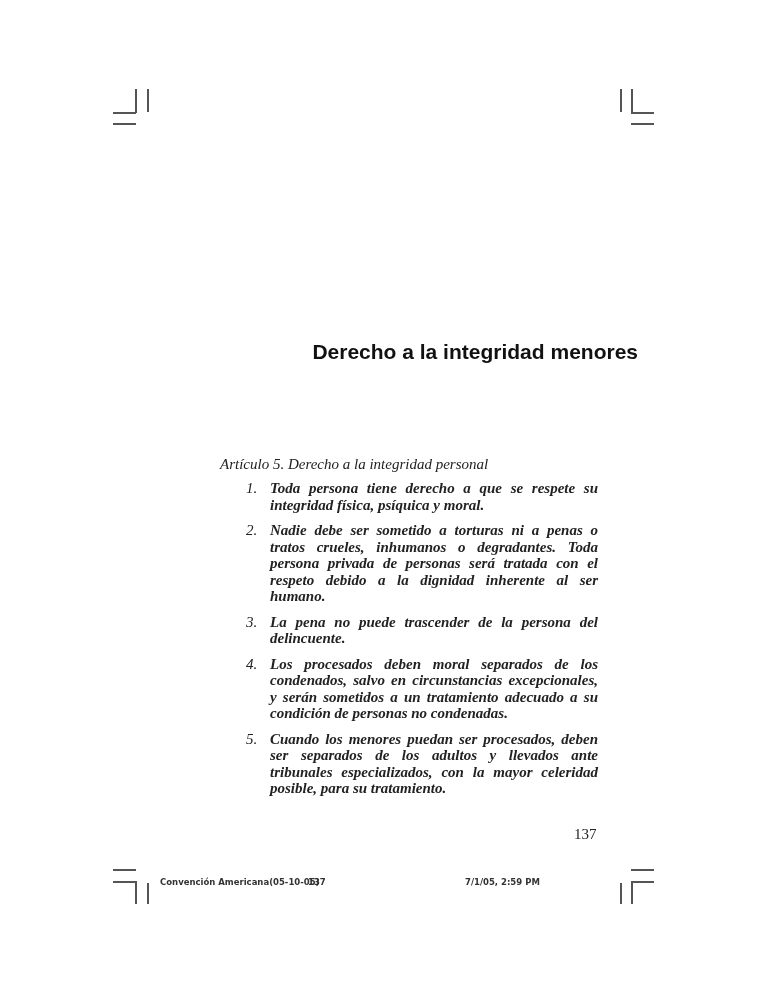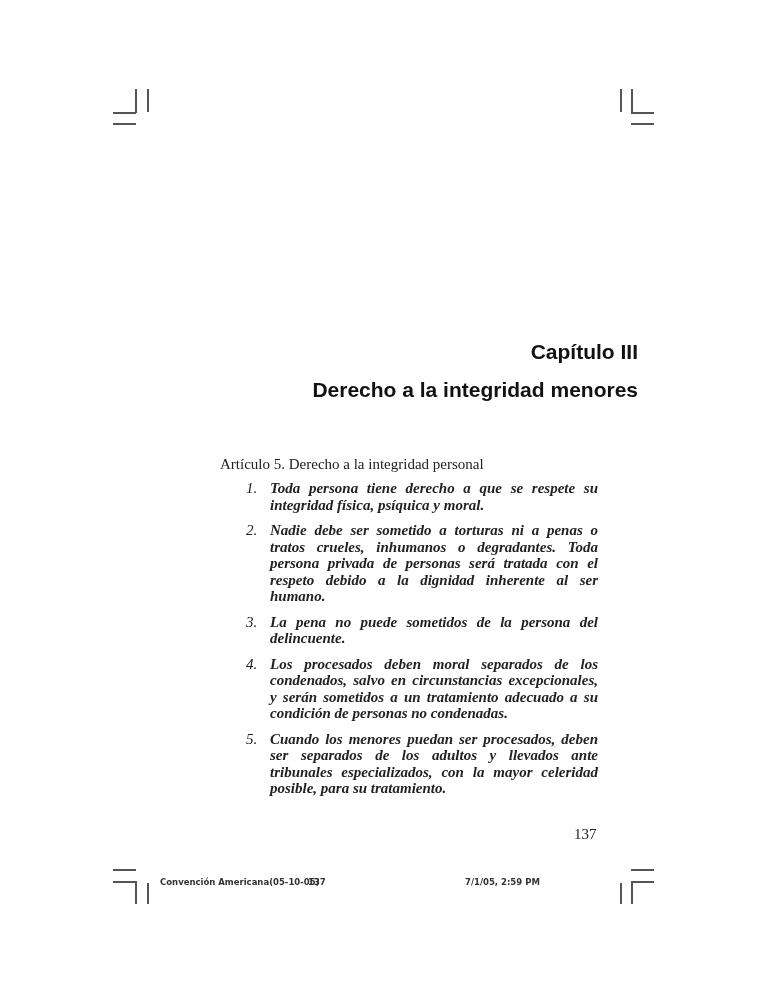--- a/index.html
+++ b/index.html
@@ -61,7 +61,6 @@
 <div class="mark v" style="left:620px;top:883px;height:21px;"></div>
 
 <div class="chapter">
-  <div>Capítulo III</div>
   <div>Derecho a la integridad menores</div>
 </div>
 

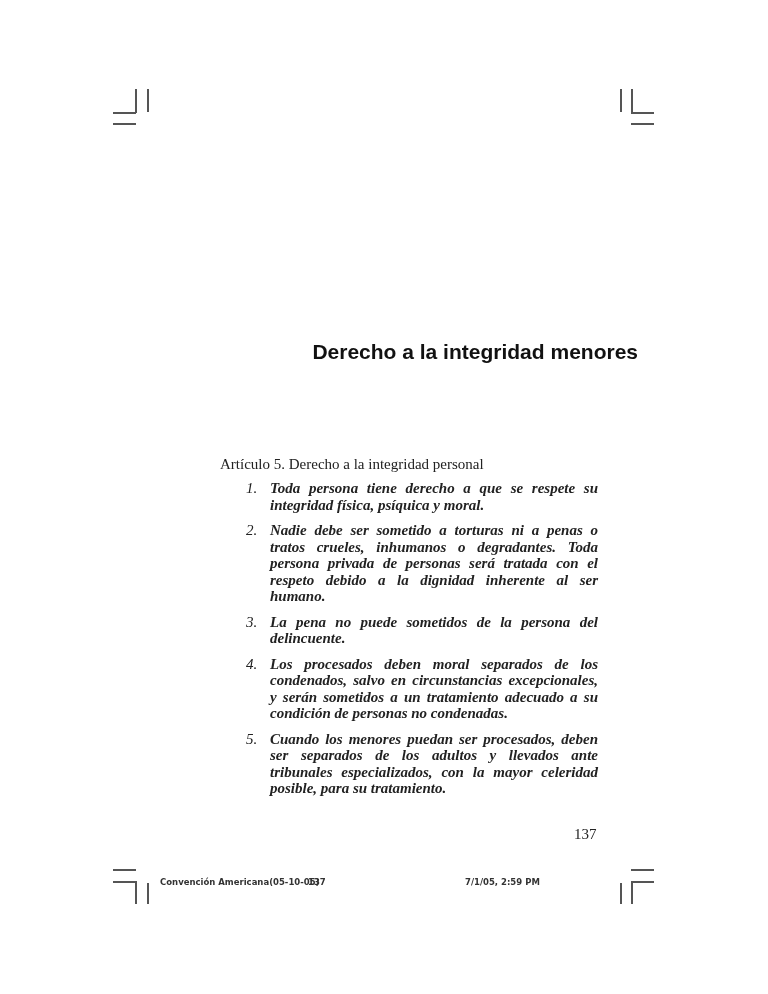--- a/index.html
+++ b/index.html
@@ -17,7 +17,7 @@
   }
   .article-title {
     position: absolute; left: 220px; top: 456px;
-    font-family: "Liberation Serif", serif; 
+    font-family: "Liberation Serif", serif; font-style: italic;
     font-size: 15px; color: #222;
   }
   .items {

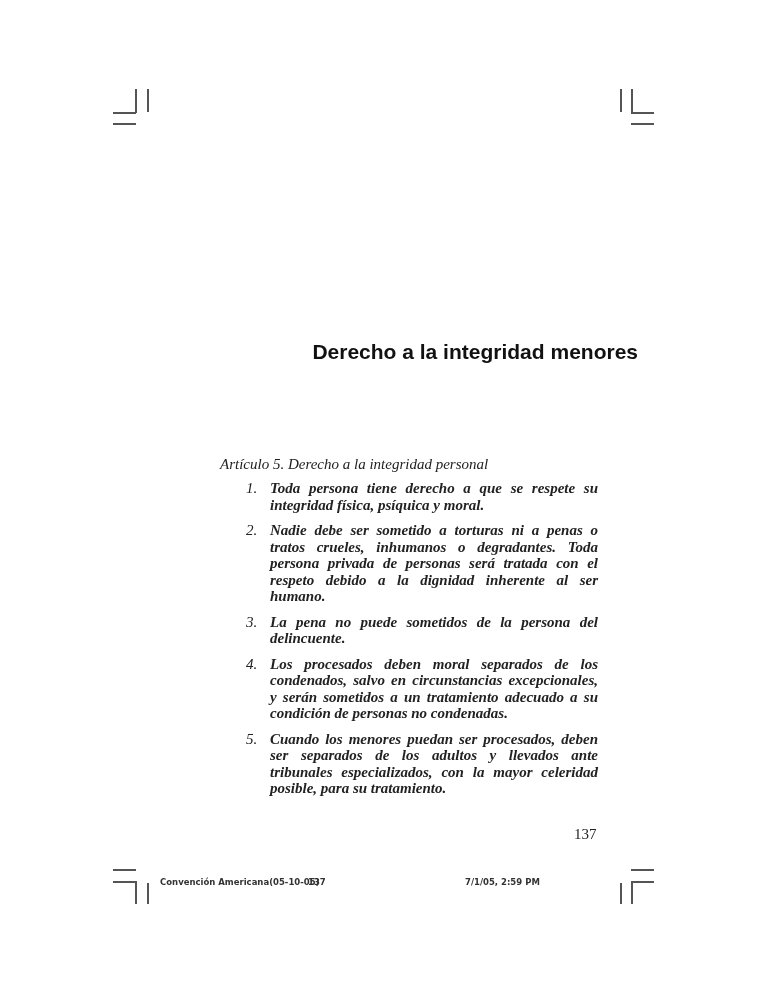--- a/index.html
+++ b/index.html
@@ -77,7 +77,7 @@
   </div>
   <div class="item">
     <span class="num">3.</span>
-    <span class="txt">La pena no puede sometidos de la persona del delincuente.</span>
+    <span class="txt">La pena no puede trascender de la persona del delincuente.</span>
   </div>
   <div class="item">
     <span class="num">4.</span>

